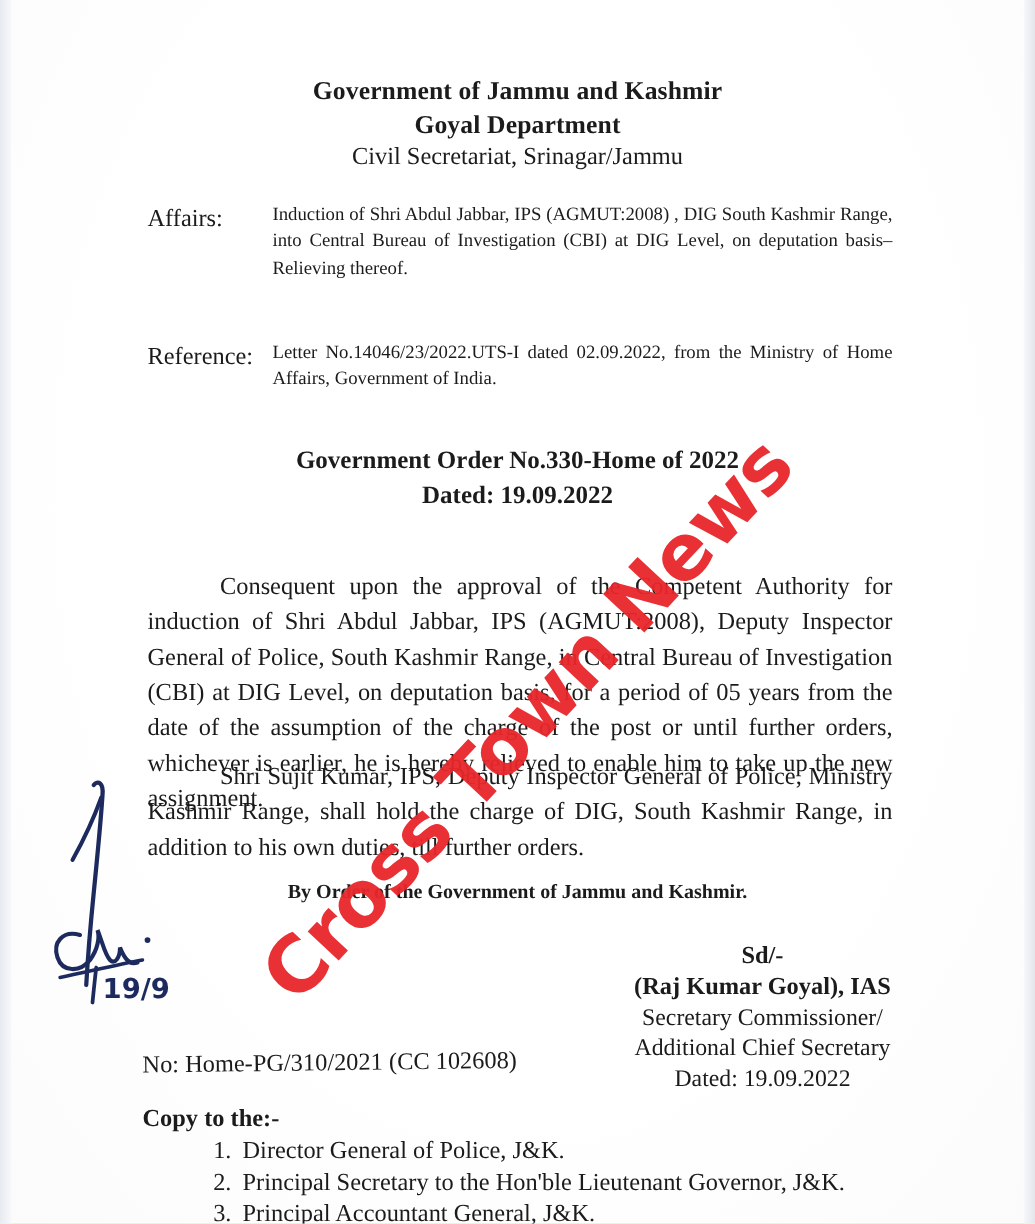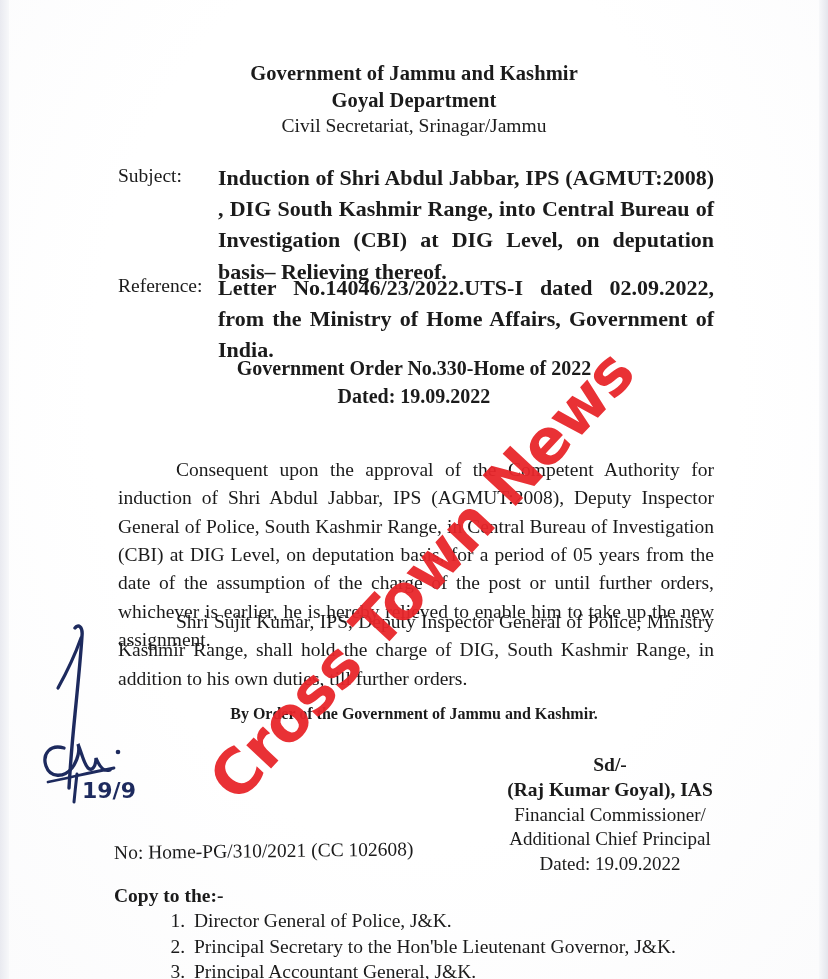--- a/index.html
+++ b/index.html
@@ -217,7 +217,7 @@
     </div>
 
     <div class="field-block" id="subject-block">
-      <div class="field-label">Subject:</div>
+      <div class="field-label">Affairs:</div>
       <div class="field-value">Induction of Shri Abdul Jabbar, IPS (AGMUT:2008) , DIG South  Kashmir Range, into Central Bureau of Investigation (CBI) at DIG Level,  on deputation basis– Relieving thereof.</div>
     </div>
 

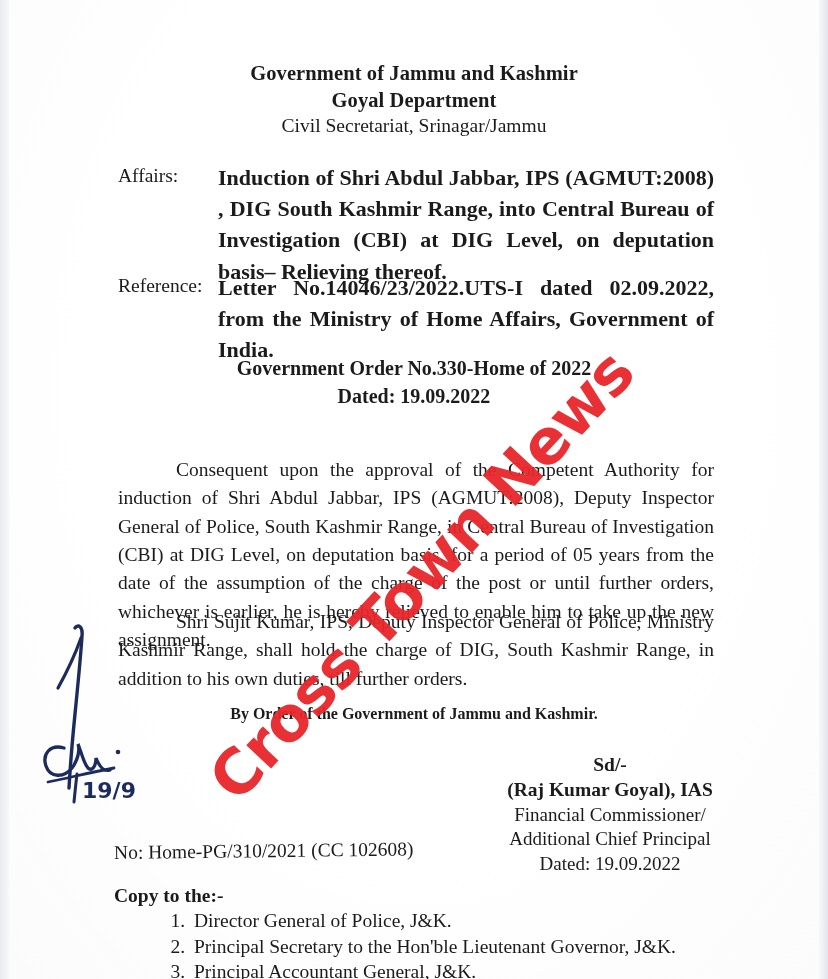--- a/index.html
+++ b/index.html
@@ -83,12 +83,11 @@
   }
   .field-value {
     flex: 1;
-    font-size: 22px;
+    font-size: 15px;
     line-height: 1.42;
     text-align: justify;
     text-justify: inter-word;
     hyphens: none;
-    font-weight: bold;
   }
   #subject-block { top: 162px; }
   #reference-block { top: 272px; }

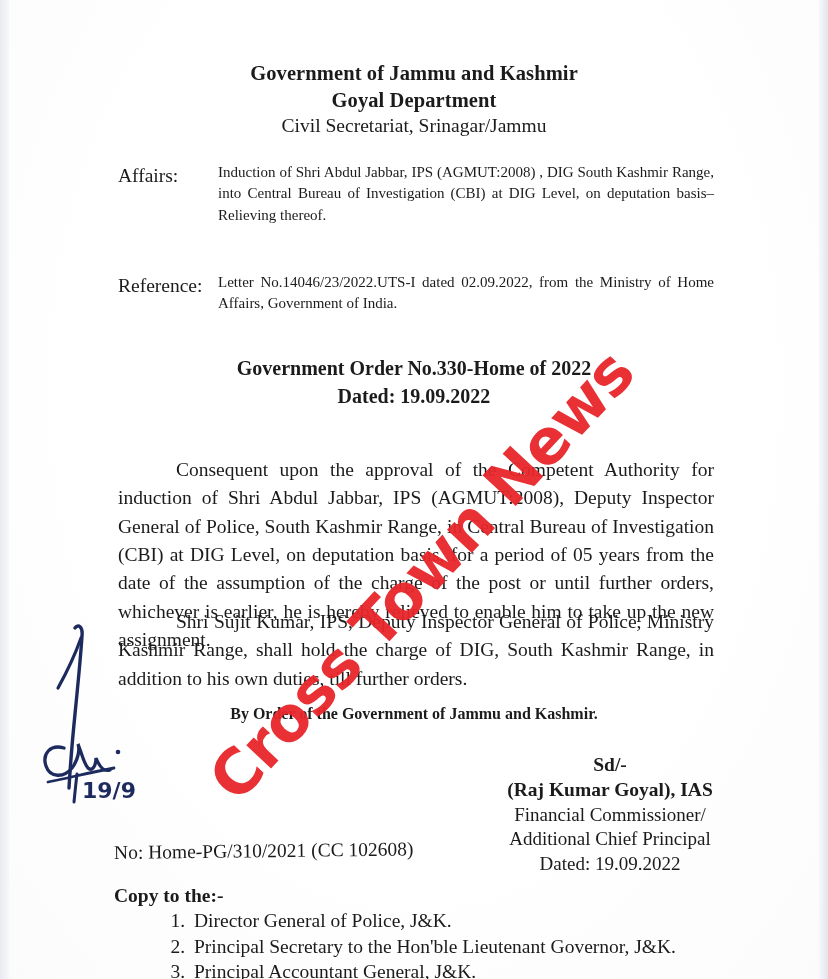--- a/index.html
+++ b/index.html
@@ -252,7 +252,7 @@
     <div class="sign-block">
       <div class="sd">Sd/-</div>
       <div class="name">(Raj Kumar Goyal), IAS</div>
-      <div>Financial Commissioner/</div>
+      <div>Secretary Commissioner/</div>
       <div>Additional Chief Principal</div>
       <div>Dated: 19.09.2022</div>
     </div>

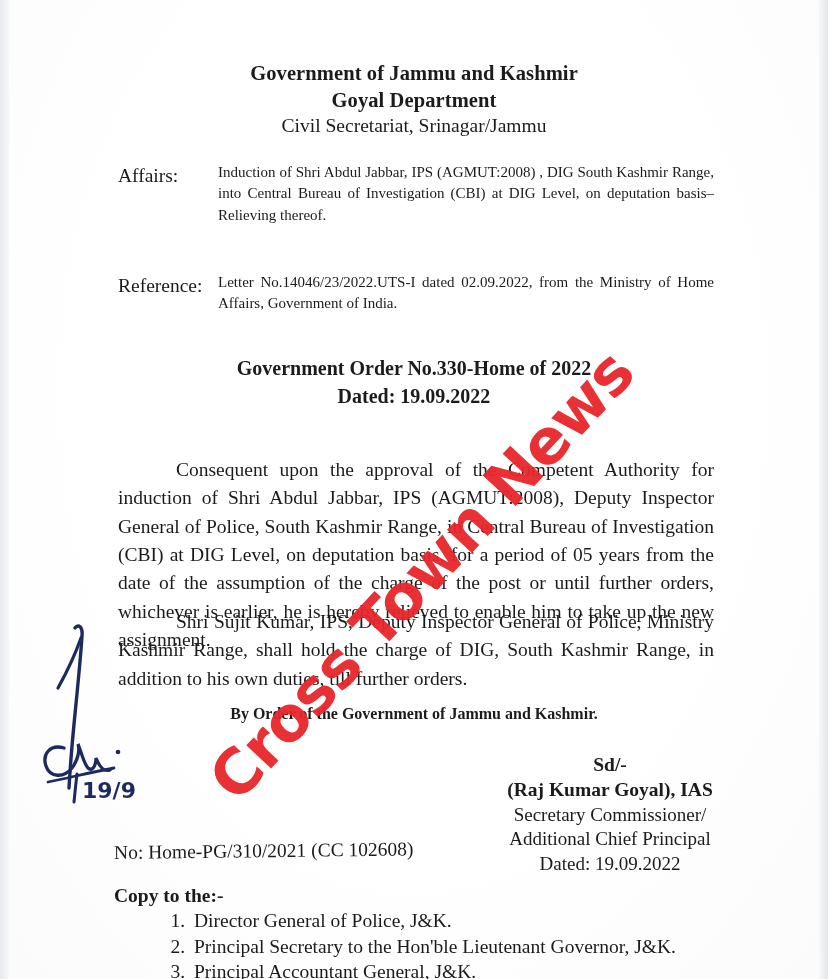--- a/index.html
+++ b/index.html
@@ -253,7 +253,7 @@
       <div class="sd">Sd/-</div>
       <div class="name">(Raj Kumar Goyal), IAS</div>
       <div>Secretary Commissioner/</div>
-      <div>Additional Chief Principal</div>
+      <div>Additional Chief Secretary</div>
       <div>Dated: 19.09.2022</div>
     </div>
 

